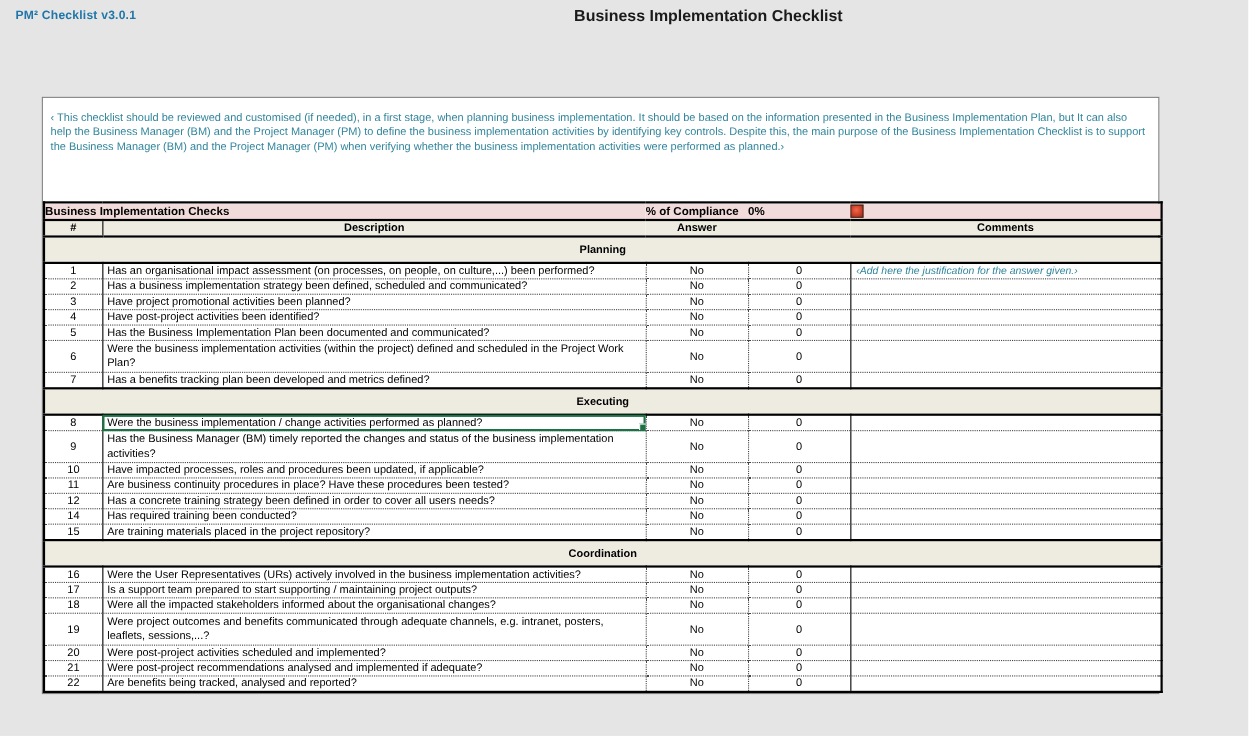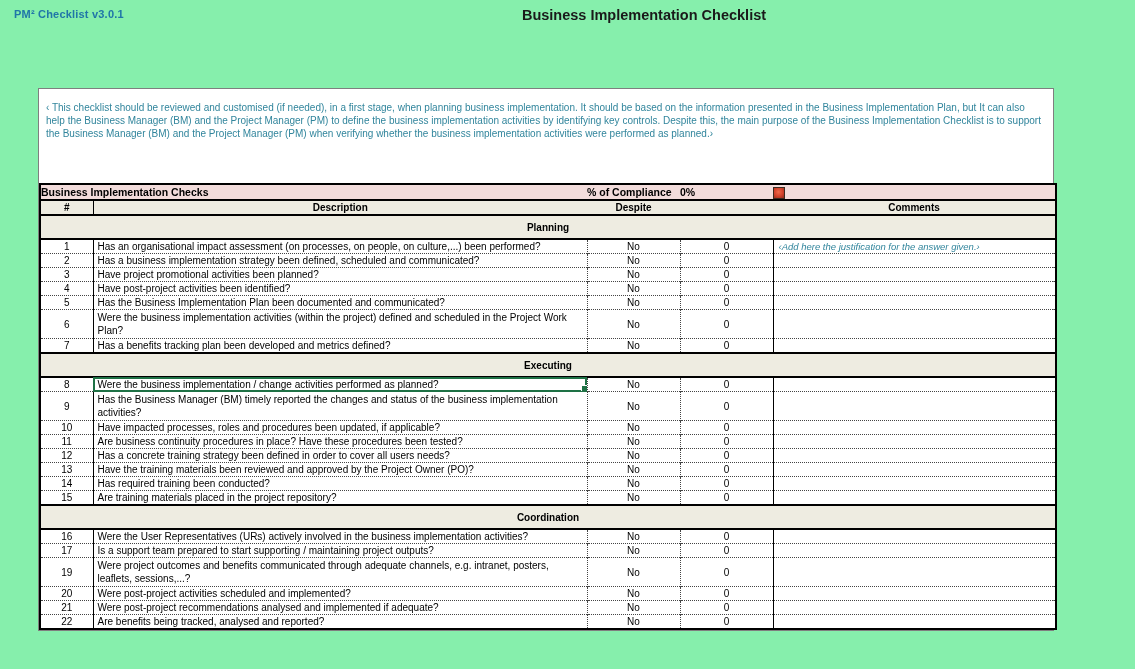--- a/index.html
+++ b/index.html
@@ -9,7 +9,7 @@
   *{margin:0;padding:0;box-sizing:border-box;}
   html,body{width:1135px;height:669px;background:#ffffff;overflow:hidden;
     font-family:"Liberation Sans",sans-serif;}
-  .page{position:relative;width:1135px;height:669px;background:#86efac;}
+  .page{position:relative;width:1135px;height:669px;background:#e5e5e5;}
 
   .logo{position:absolute;left:14px;top:8px;font-size:11px;color:var(--logo);
     font-weight:bold;letter-spacing:.2px;}

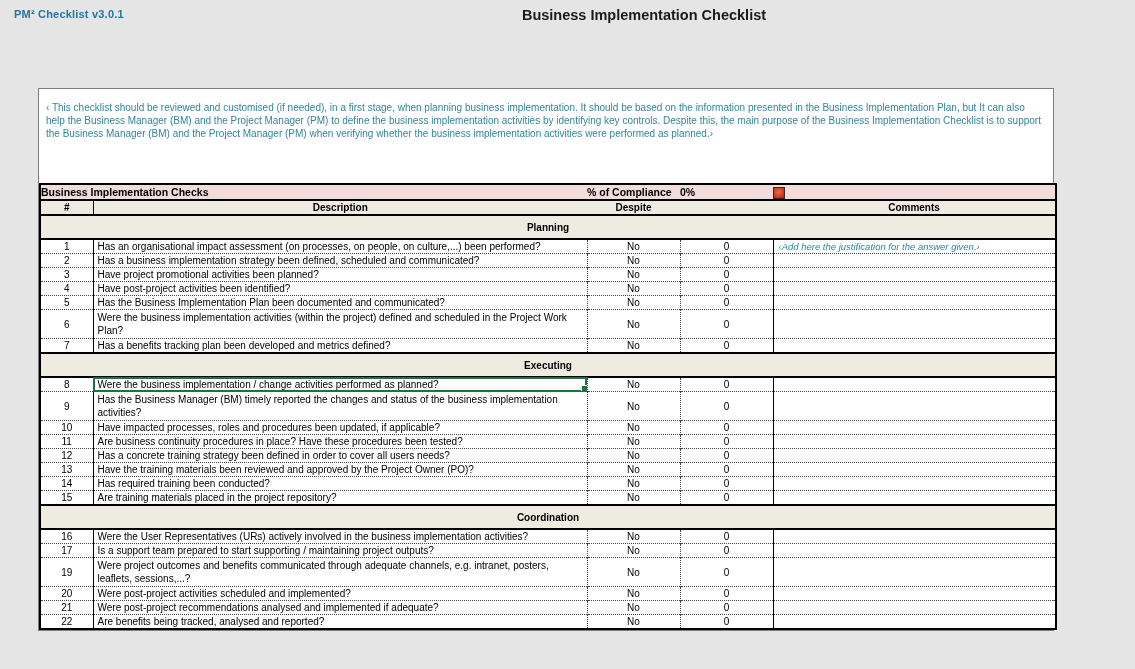--- a/index.html
+++ b/index.html
@@ -90,7 +90,7 @@
         <tr class="colhead">
           <td class="num">#</td>
           <td>Description</td>
-          <td>Despite</td>
+          <td>Answer</td>
           <td></td>
           <td>Comments</td>
         </tr>

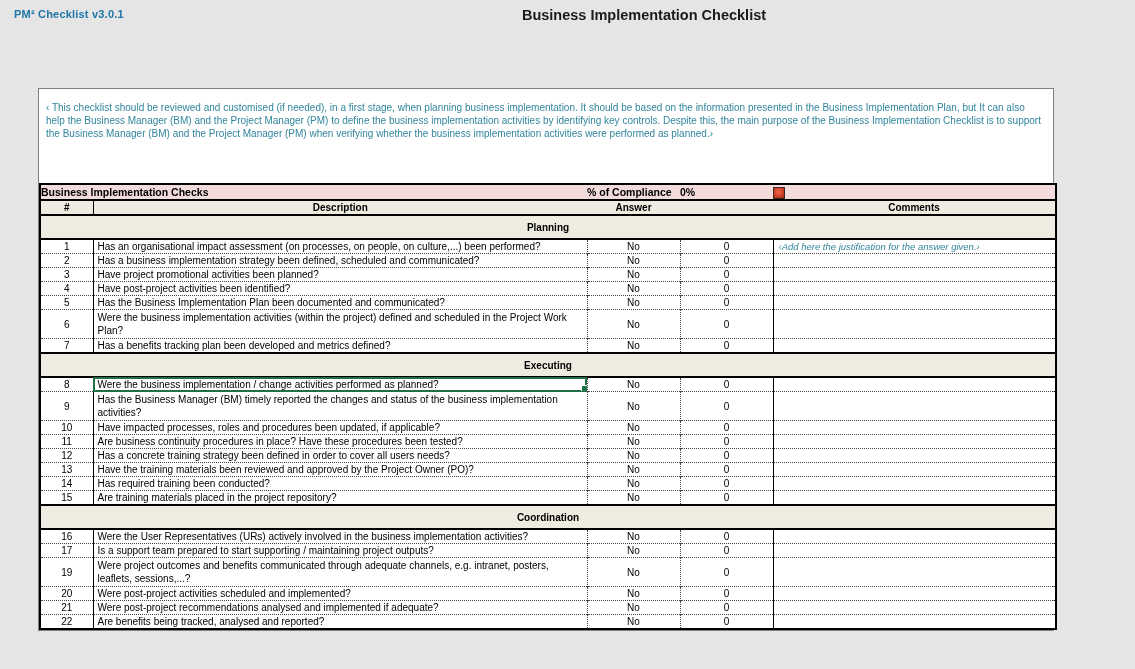--- a/index.html
+++ b/index.html
@@ -187,13 +187,6 @@
             <td class="com"></td>
           </tr>
           <tr class="row">
-            <td class="num">13</td>
-            <td class="desc">Have the training materials been reviewed and approved by the Project Owner (PO)?</td>
-            <td class="ans">No</td>
-            <td class="pct">0</td>
-            <td class="com"></td>
-          </tr>
-          <tr class="row">
             <td class="num">14</td>
             <td class="desc">Has required training been conducted?</td>
             <td class="ans">No</td>

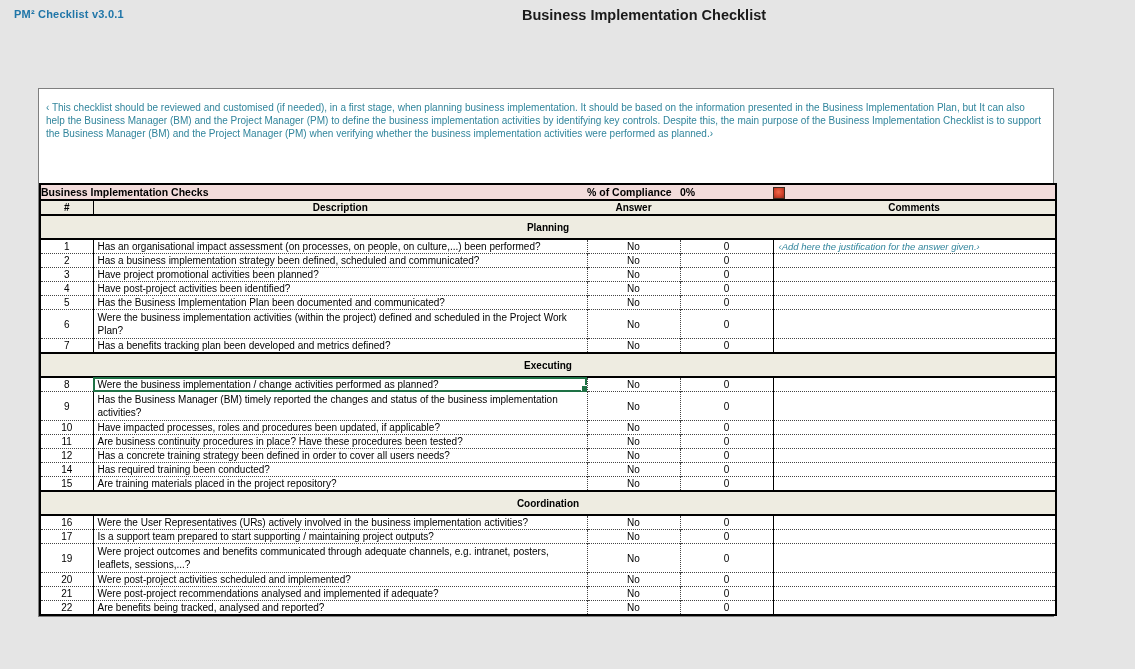--- a/index.html
+++ b/index.html
@@ -217,6 +217,13 @@
             <td class="pct">0</td>
             <td class="com"></td>
           </tr>
+          <tr class="row">
+            <td class="num">18</td>
+            <td class="desc">Were all the impacted stakeholders informed about the organisational changes?</td>
+            <td class="ans">No</td>
+            <td class="pct">0</td>
+            <td class="com"></td>
+          </tr>
           <tr class="row tall">
             <td class="num">19</td>
             <td class="desc">Were project outcomes and benefits communicated through adequate channels, e.g. intranet, posters, leaflets, sessions,...?</td>

